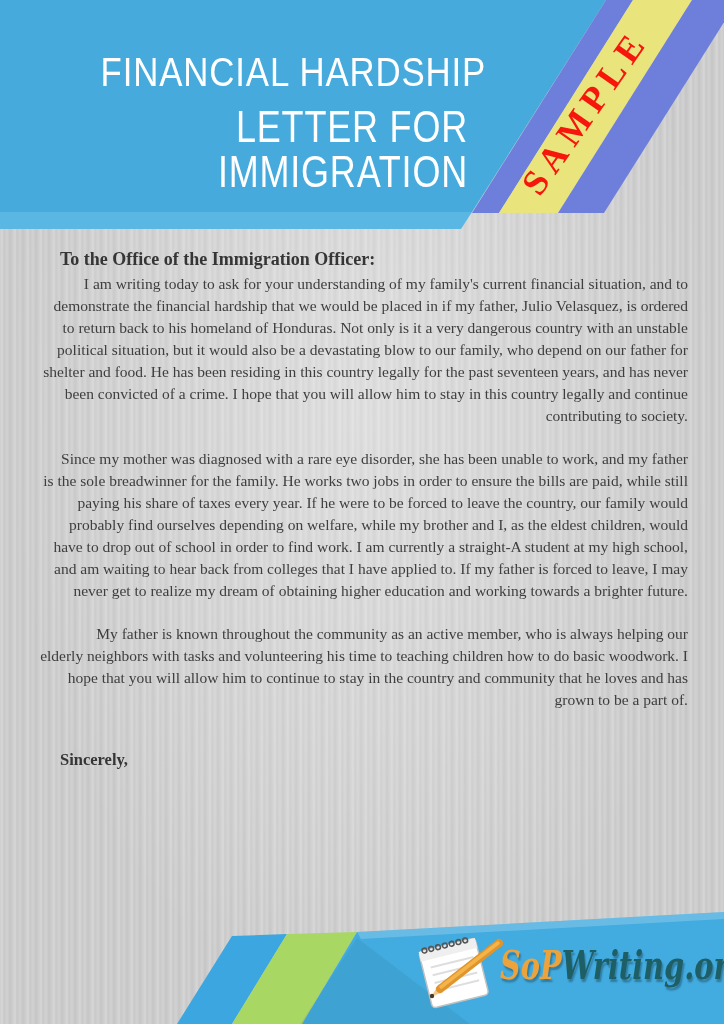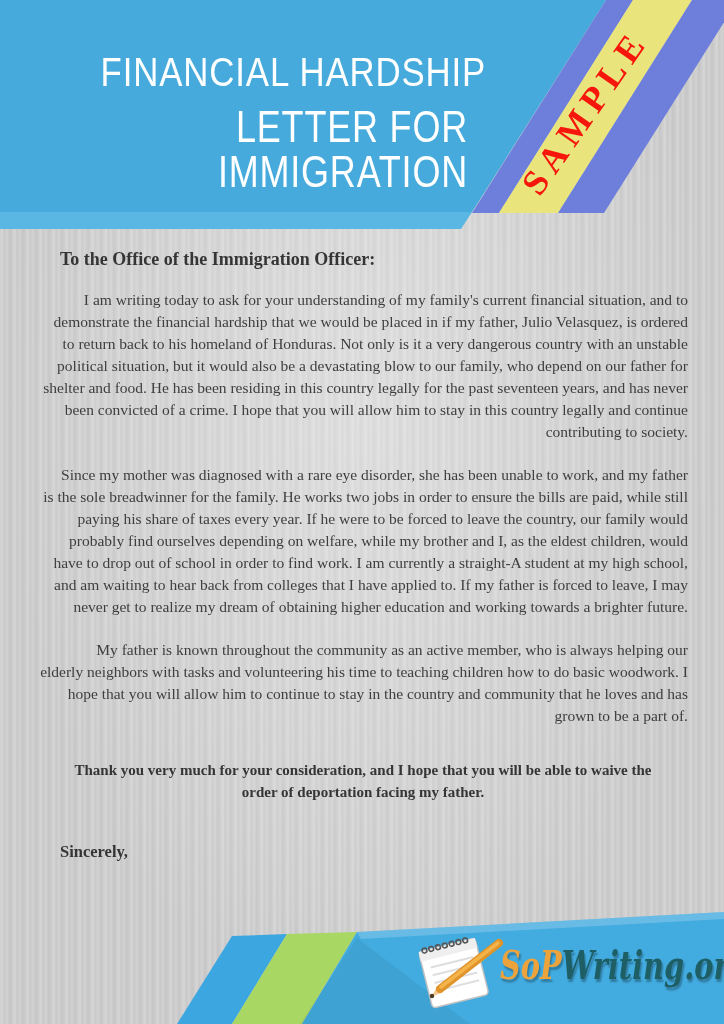--- a/index.html
+++ b/index.html
@@ -47,7 +47,7 @@
   }
   .salutation{
     font-weight:bold;font-size:18px;color:#353535;
-    margin:0 0 19px 22px;
+    margin:0 0 3px 22px;
   }
   .letter p.body-par{margin:0 0 21px 0;text-indent:20px;text-align:right;}
   .closing{

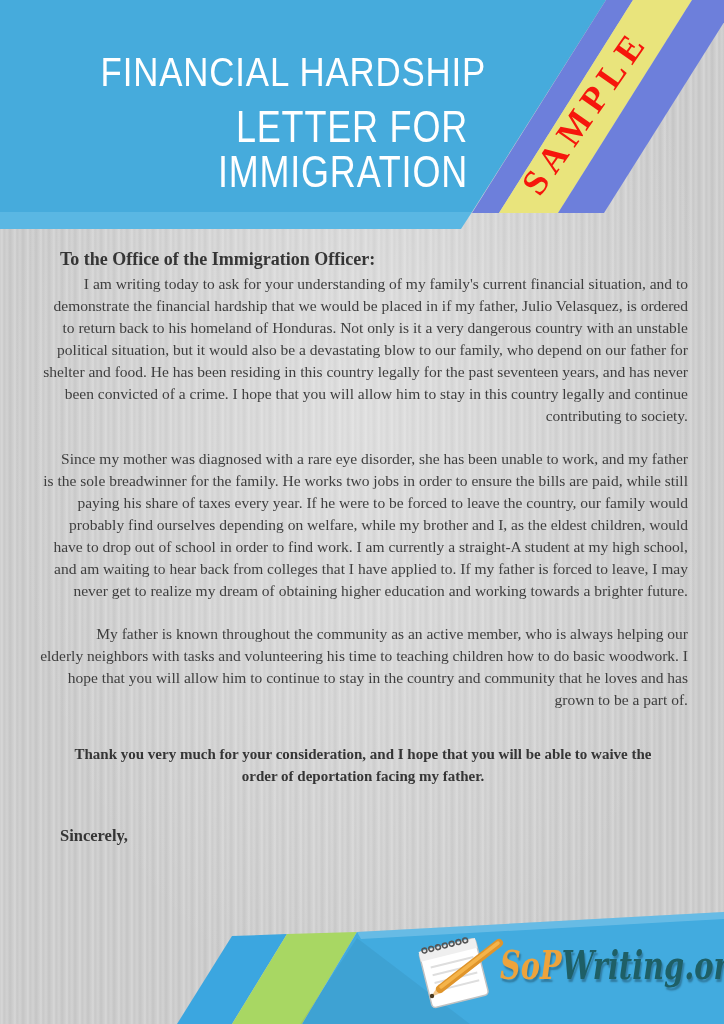--- a/index.html
+++ b/index.html
@@ -93,7 +93,6 @@
     <p class="body-par">I am writing today to ask for your understanding of my family's current financial situation, and to demonstrate the financial hardship that we would be placed in if my father, Julio Velasquez, is ordered to return back to his homeland of Honduras. Not only is it a very dangerous country with an unstable political situation, but it would also be a devastating blow to our family, who depend on our father for shelter and food. He has been residing in this country legally for the past seventeen years, and has never been convicted of a crime. I hope that you will allow him to stay in this country legally and continue contributing to society.</p>
     <p class="body-par">Since my mother was diagnosed with a rare eye disorder, she has been unable to work, and my father is the sole breadwinner for the family. He works two jobs in order to ensure the bills are paid, while still paying his share of taxes every year. If he were to be forced to leave the country, our family would probably find ourselves depending on welfare, while my brother and I, as the eldest children, would have to drop out of school in order to find work. I am currently a straight-A student at my high school, and am waiting to hear back from colleges that I have applied to. If my father is forced to leave, I may never get to realize my dream of obtaining higher education and working towards a brighter future.</p>
     <p class="body-par">My father is known throughout the community as an active member, who is always helping our elderly neighbors with tasks and volunteering his time to teaching children how to do basic woodwork. I hope that you will allow him to continue to stay in the country and community that he loves and has grown to be a part of.</p>
-    <p class="closing">Thank you very much for your consideration,  and I hope that you will be able to waive the order of deportation facing my father.</p>
     <p class="signoff">Sincerely,</p>
   </div>
 

